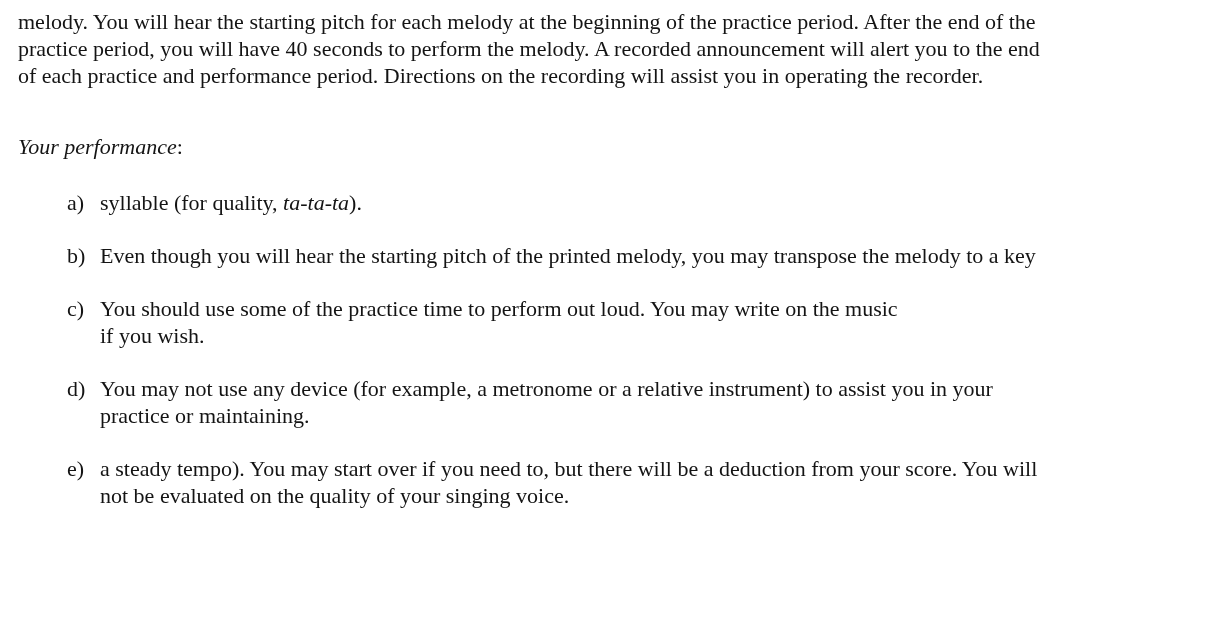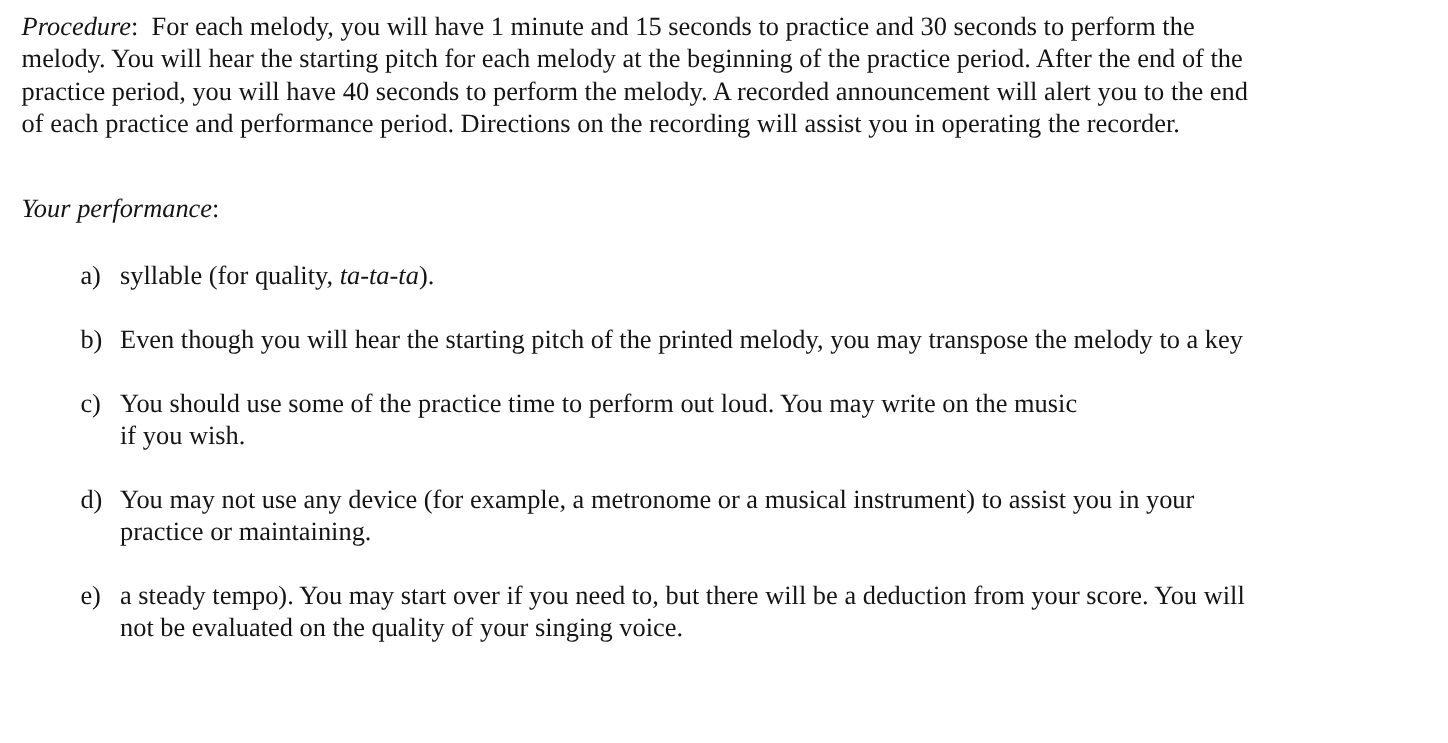--- a/index.html
+++ b/index.html
@@ -38,7 +38,6 @@
 
 <div class="doc">
   <div class="para">
-      <div class="line"><em>Procedure</em><span>:  For each melody, you will have 1 minute and 15 seconds to practice and 30 seconds to perform the</span></div>
       <div class="line"><span>melody. You will hear the starting pitch for each melody at the beginning of the practice period. After the end of the</span></div>
       <div class="line"><span>practice period, you will have 40 seconds to perform the melody. A recorded announcement will alert you to the end</span></div>
       <div class="line"><span>of each practice and performance period. Directions on the recording will assist you in operating the recorder.</span></div>

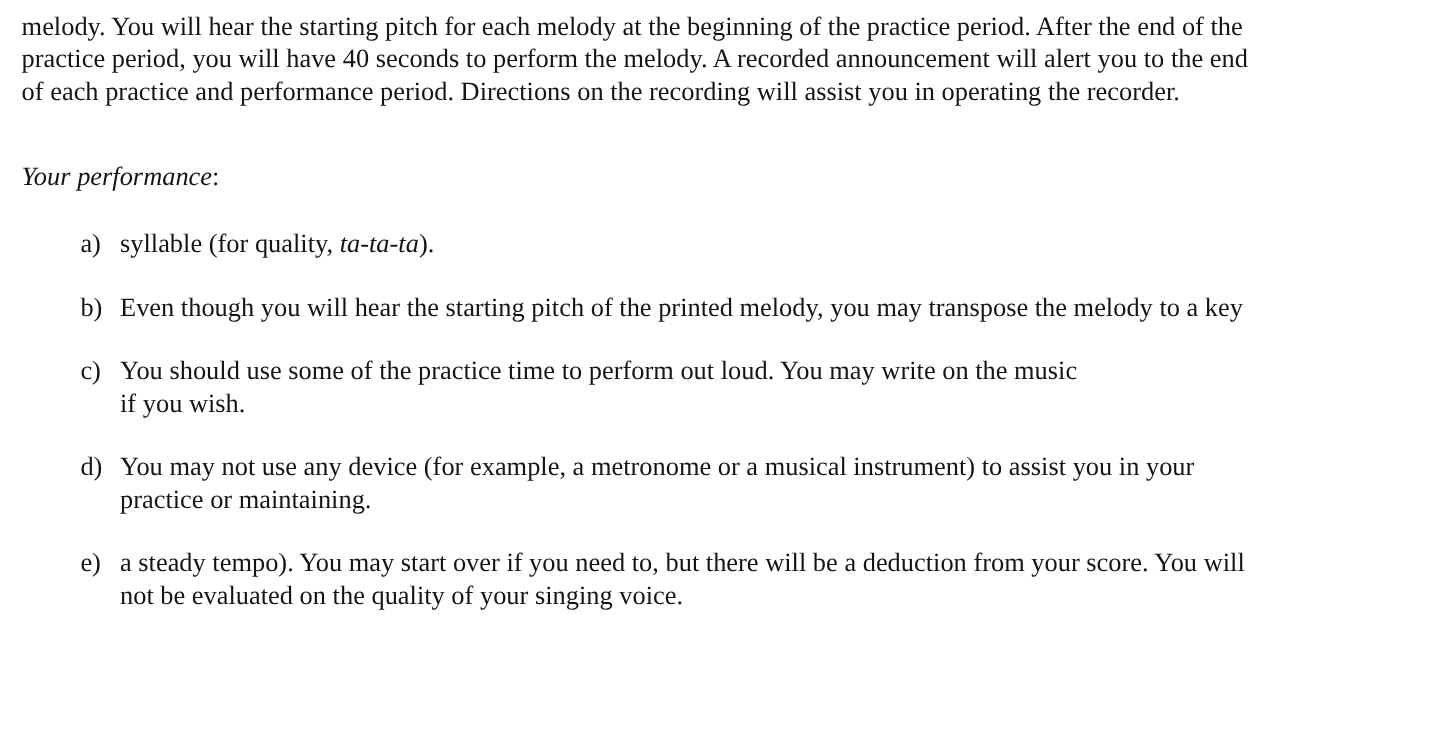--- a/index.html
+++ b/index.html
@@ -68,7 +68,7 @@
       <div class="item">
         <span class="item-label">d)</span>
         <div class="item-body">
-          <div class="line"><span>You may not use any device (for example, a metronome or a musical instrument) to assist you in your</span></div>
+          <div class="line"><span>You may not use any device (for example, a metronome or a relative instrument) to assist you in your</span></div>
           <div class="line"><span>practice or maintaining.</span></div>
         </div>
       </div>

